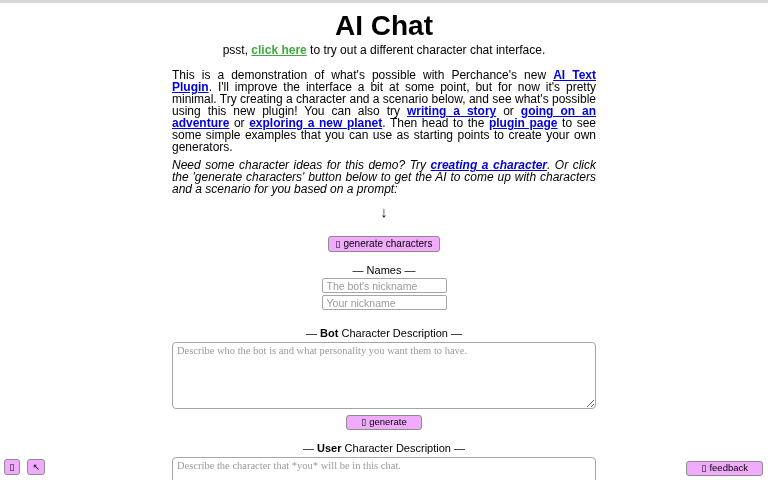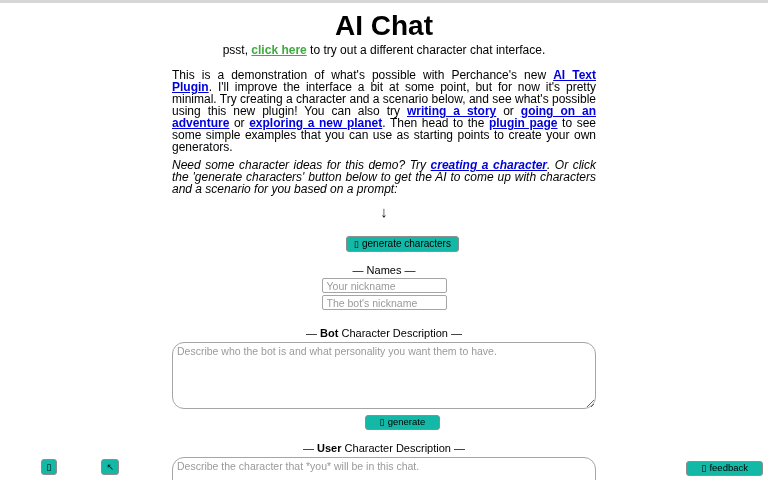--- a/index.html
+++ b/index.html
@@ -23,8 +23,8 @@
   .btn-row { text-align: center; }
   button {
     font-family: "Liberation Sans", sans-serif; font-size: 10px; color: #000;
-    background: #14b8a6; border: 1px solid #8d8d8d; border-radius: 3px;
-    padding: 2px 7px; cursor: pointer; line-height: 10px; margin-left: 37px;
+    background: #f0abfc; border: 1px solid #8d8d8d; border-radius: 3px;
+    padding: 2px 7px; cursor: pointer; line-height: 10px;
   }
   .gen-chars-row { margin-top: 13px; }
   .section-heading { text-align: center; font-size: 11px; line-height: 12px; margin-top: 12px; }

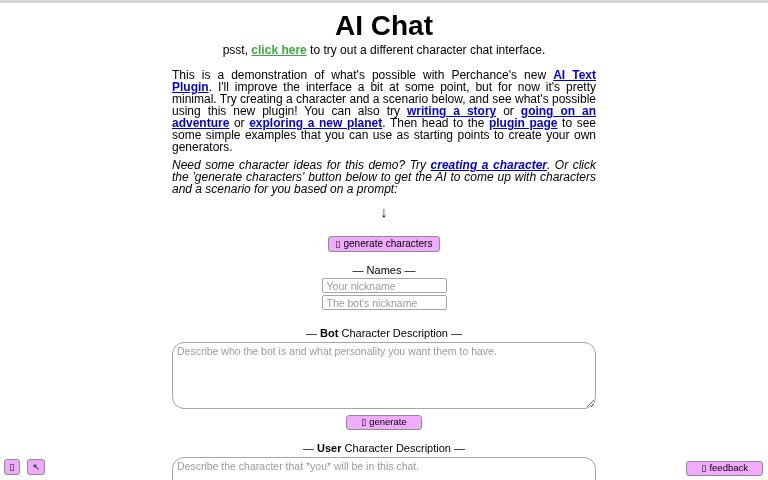--- a/index.html
+++ b/index.html
@@ -73,8 +73,8 @@
 
   <div class="section-heading names-heading">— Names —</div>
 
+  <input class="nick" type="text" placeholder="The bot's nickname" style="">
   <input class="nick" type="text" placeholder="Your nickname" style="">
-  <input class="nick" type="text" placeholder="The bot's nickname" style="">
 
   <div class="section-heading bot-heading"><span>— </span><span class="seg-bold">Bot</span><span> Character Description —</span></div>
   <textarea class="desc" placeholder="Describe who the bot is and what personality you want them to have." style=""></textarea>

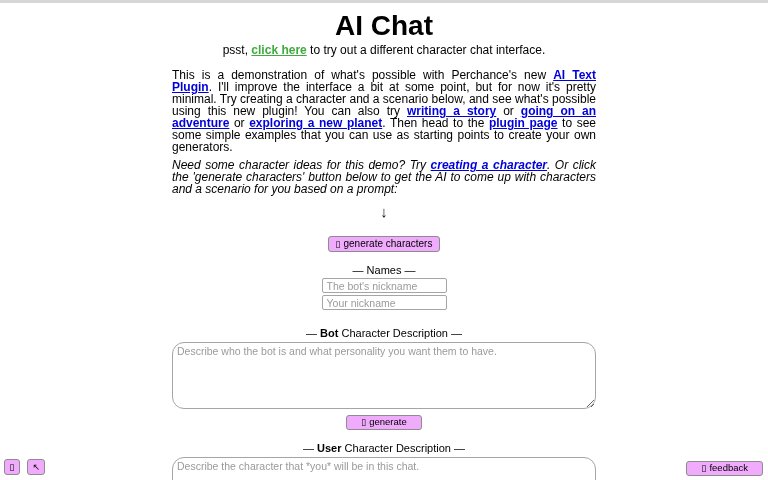--- a/index.html
+++ b/index.html
@@ -38,8 +38,8 @@
   }
   textarea.desc {
     display: block; width: 424px; height: 67px; margin: 3px 0 0;
-    font-family: Liberation Sans, sans-serif; font-size: 10.5px; line-height: 12px; padding: 2px 4px;
-    border: 1px solid #a5a5a5; border-radius: 12px; color: #000; resize: vertical;
+    font-family: Liberation Serif, serif; font-size: 10.5px; line-height: 12px; padding: 2px 4px;
+    border: 1px solid #a5a5a5; border-radius: 4px; color: #000; resize: vertical;
   }
   input::placeholder, textarea::placeholder { color: #9a9a9a; opacity: 1; }
   .gen-small-row { margin-top: 2px; }

